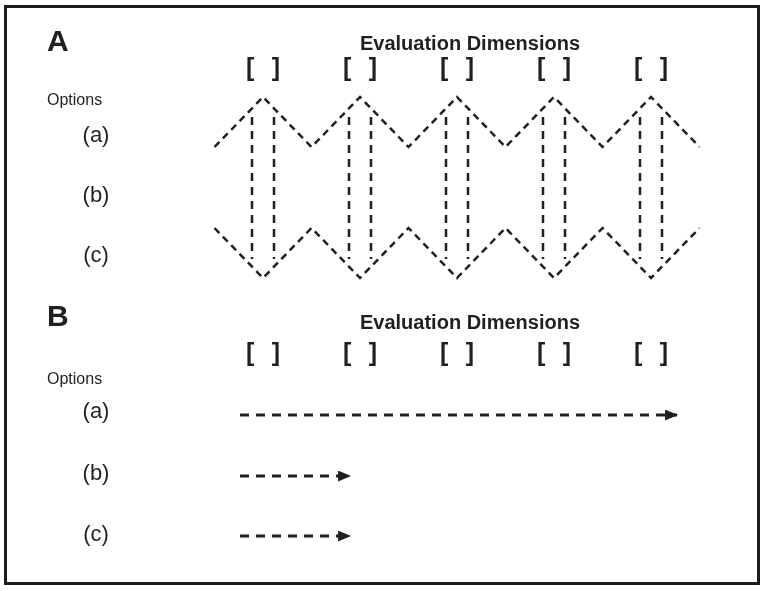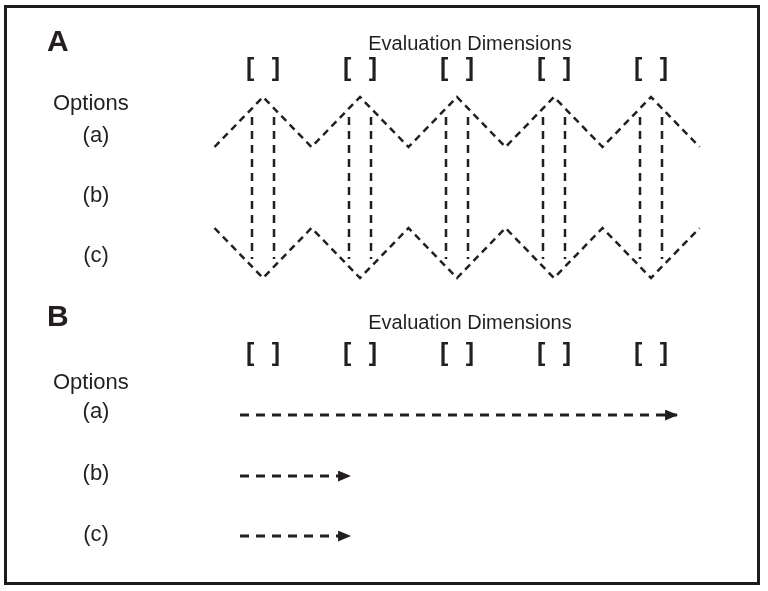--- a/index.html
+++ b/index.html
@@ -19,7 +19,7 @@
   .panel-label.b{top:301px;}
   .panel-title{
     position:absolute;left:470px;transform:translateX(-50%);
-    font-size:20px;font-weight:normal;line-height:1;white-space:nowrap;
+    font-size:20px;font-weight:bold;line-height:1;white-space:nowrap;
   }
   .panel-title.a{top:33px;}
   .panel-title.b{top:312px;}

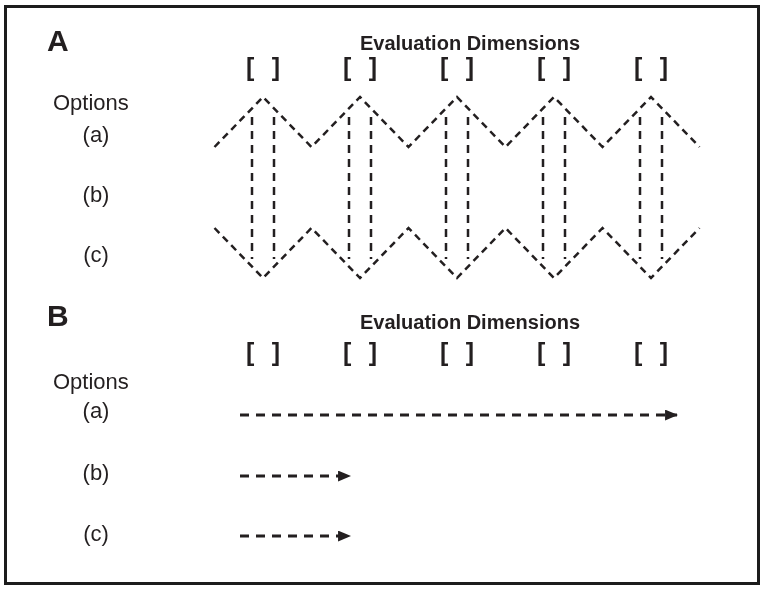--- a/index.html
+++ b/index.html
@@ -31,7 +31,7 @@
   }
   .bracket-row.a .bracket-pair{top:55px;}
   .bracket-row.b .bracket-pair{top:340px;}
-  .options-label{position:absolute;left:53px;font-size:22px;line-height:1;}
+  .options-label{position:absolute;left:47px;font-size:16px;line-height:1;}
   .options-label.a{top:92px;}
   .options-label.b{top:371px;}
   .opt{

